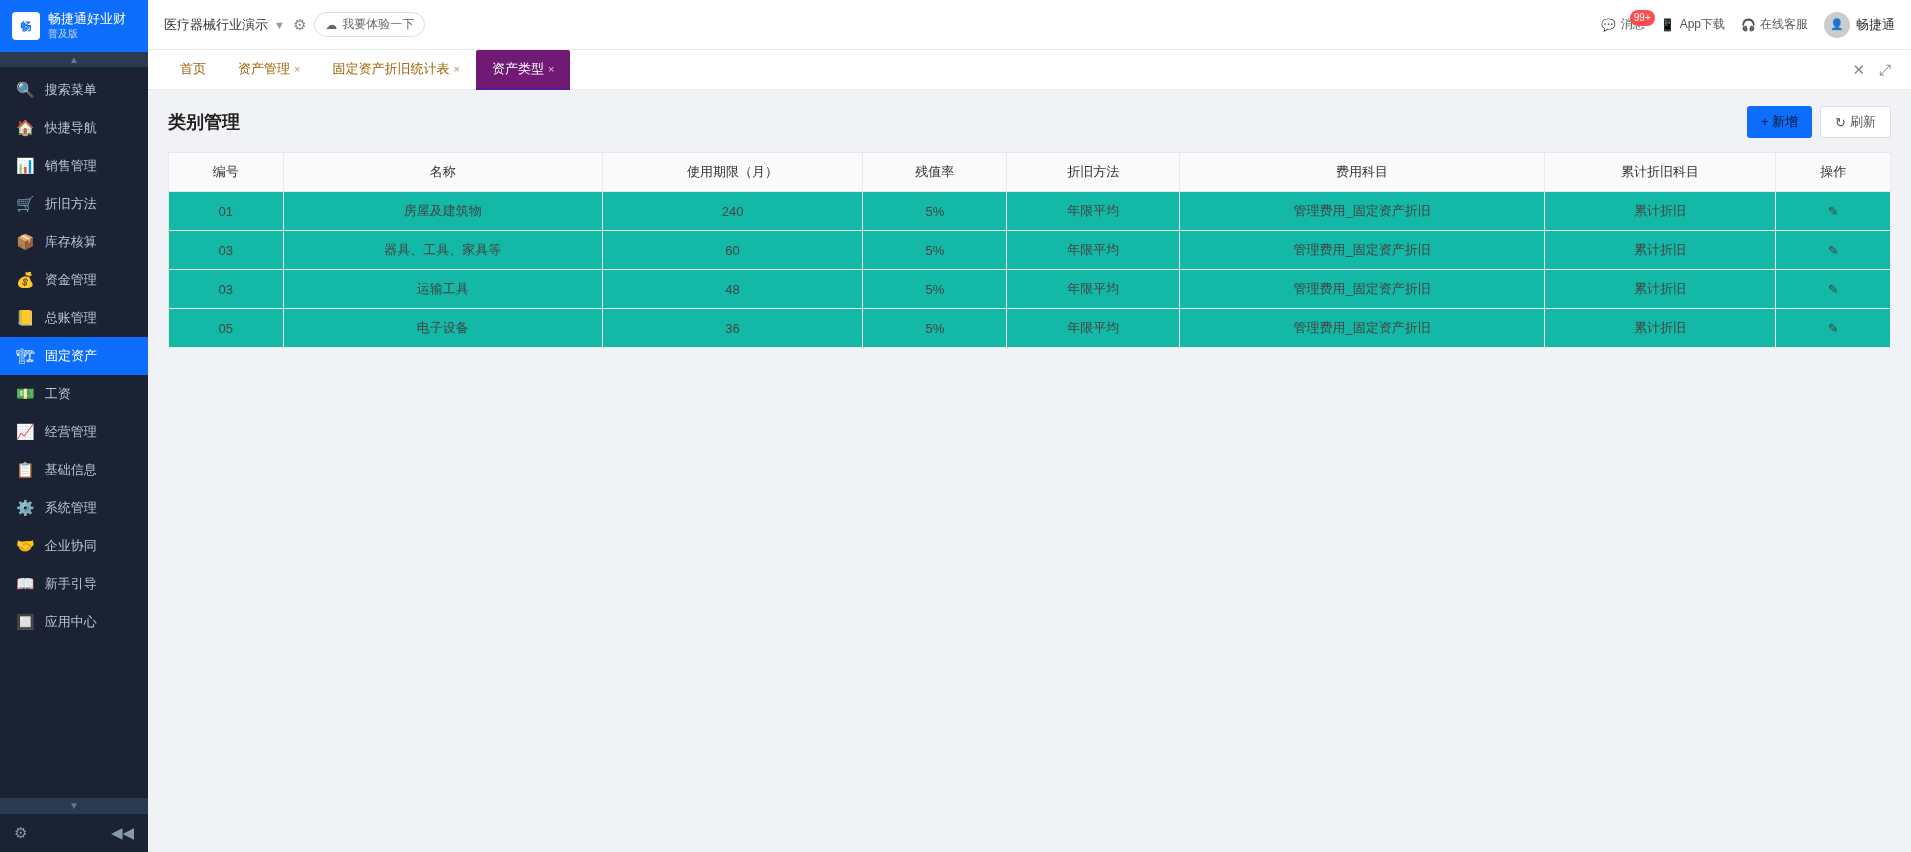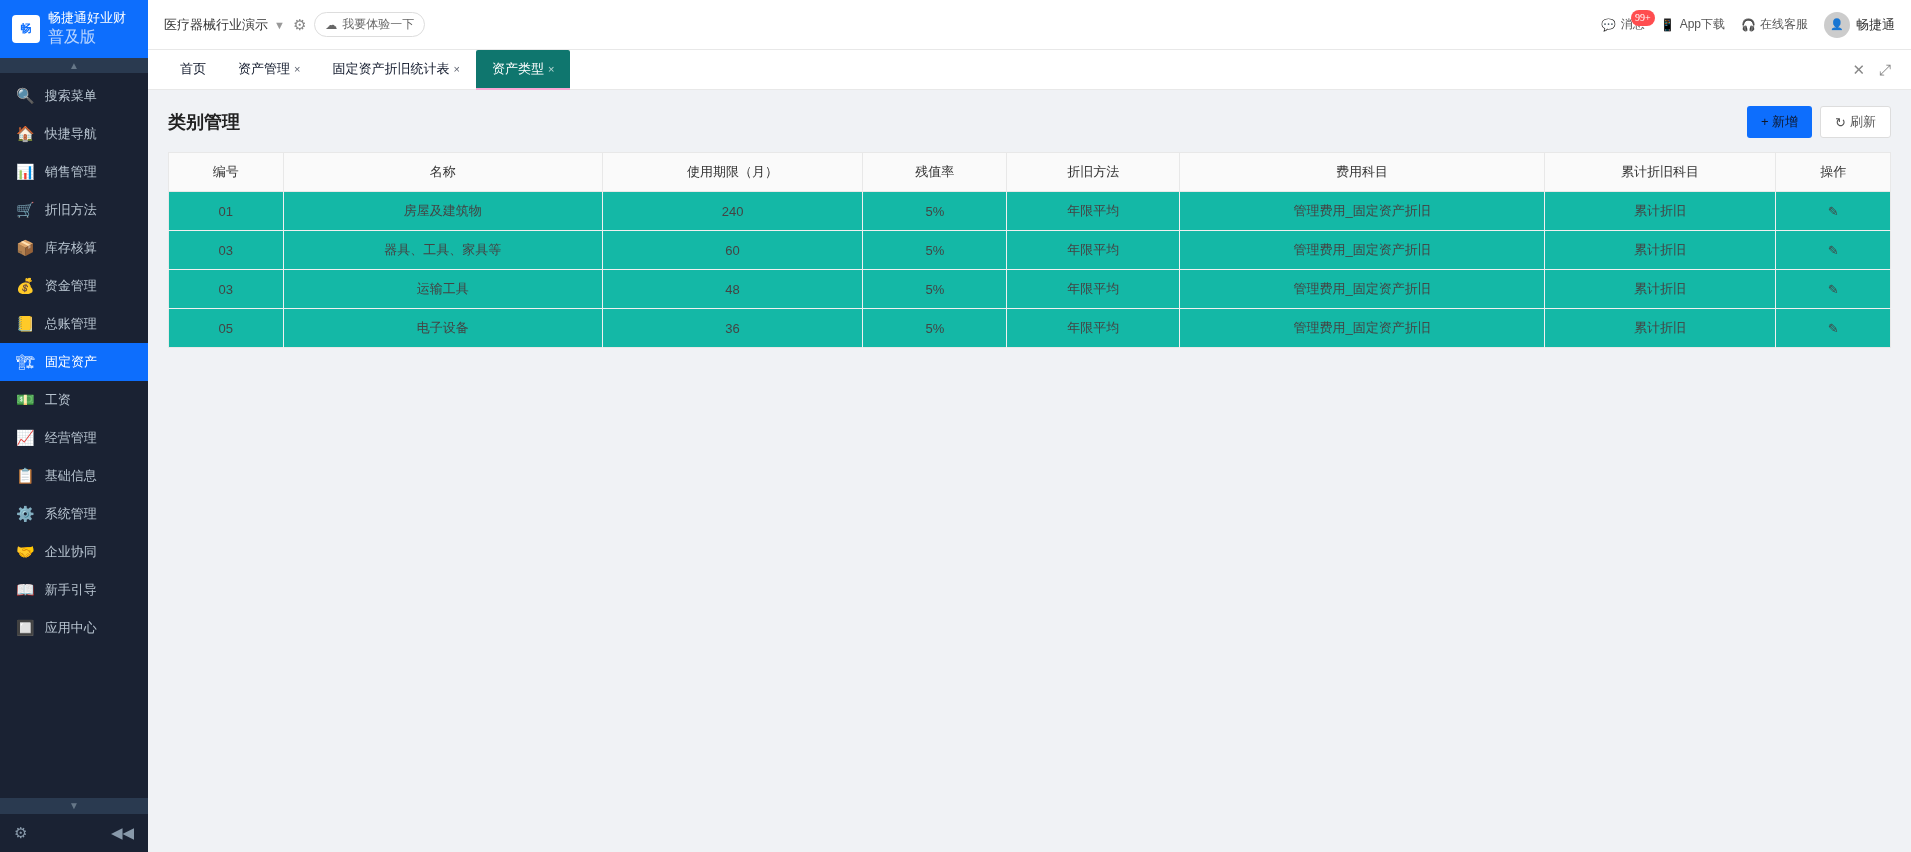--- a/index.html
+++ b/index.html
@@ -105,7 +105,7 @@
     .badge {
       position: absolute; top: -6px; right: -10px;
       background: #ff4d4f; color: #fff; font-size: 10px; border-radius: 8px;
-      padding: 0 4px; min-width: 16px; text-align: center; line-height: 16px; font-family: Liberation Serif, serif;
+      padding: 0 4px; min-width: 16px; text-align: center; line-height: 16px;
     }
     .topbar-user { display: flex; align-items: center; gap: 6px; color: #333; font-size: 13px; cursor: pointer; }
     .user-avatar { width: 26px; height: 26px; border-radius: 50%; background: #ccc; display: flex; align-items: center; justify-content: center; font-size: 11px; color: #666; }

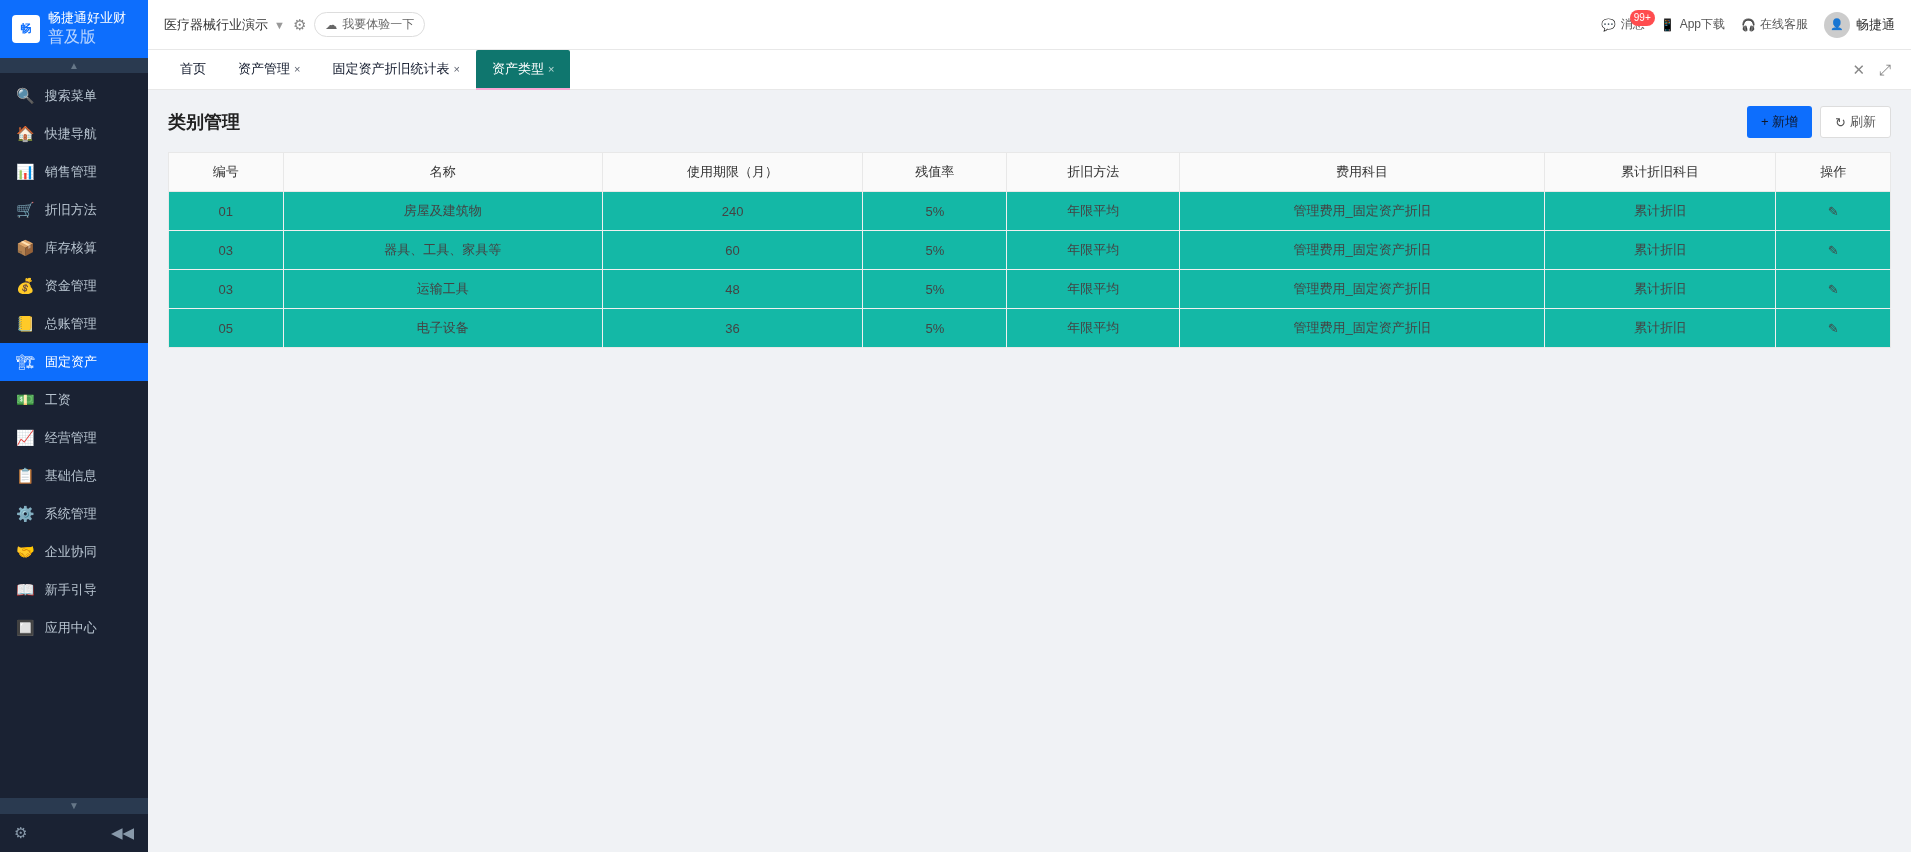--- a/index.html
+++ b/index.html
@@ -31,7 +31,7 @@
       font-weight: bold; color: #0d6efd; font-size: 11px;
     }
     .sidebar-title { font-size: 13px; color: #fff; line-height: 1.3; }
-    .sidebar-subtitle { font-size: 16px; color: rgba(255,255,255,0.7); }
+    .sidebar-subtitle { font-size: 10px; color: rgba(255,255,255,0.7); }
 
     .sidebar-nav { flex: 1; overflow-y: auto; padding: 4px 0; }
     .sidebar-nav::-webkit-scrollbar { width: 4px; }

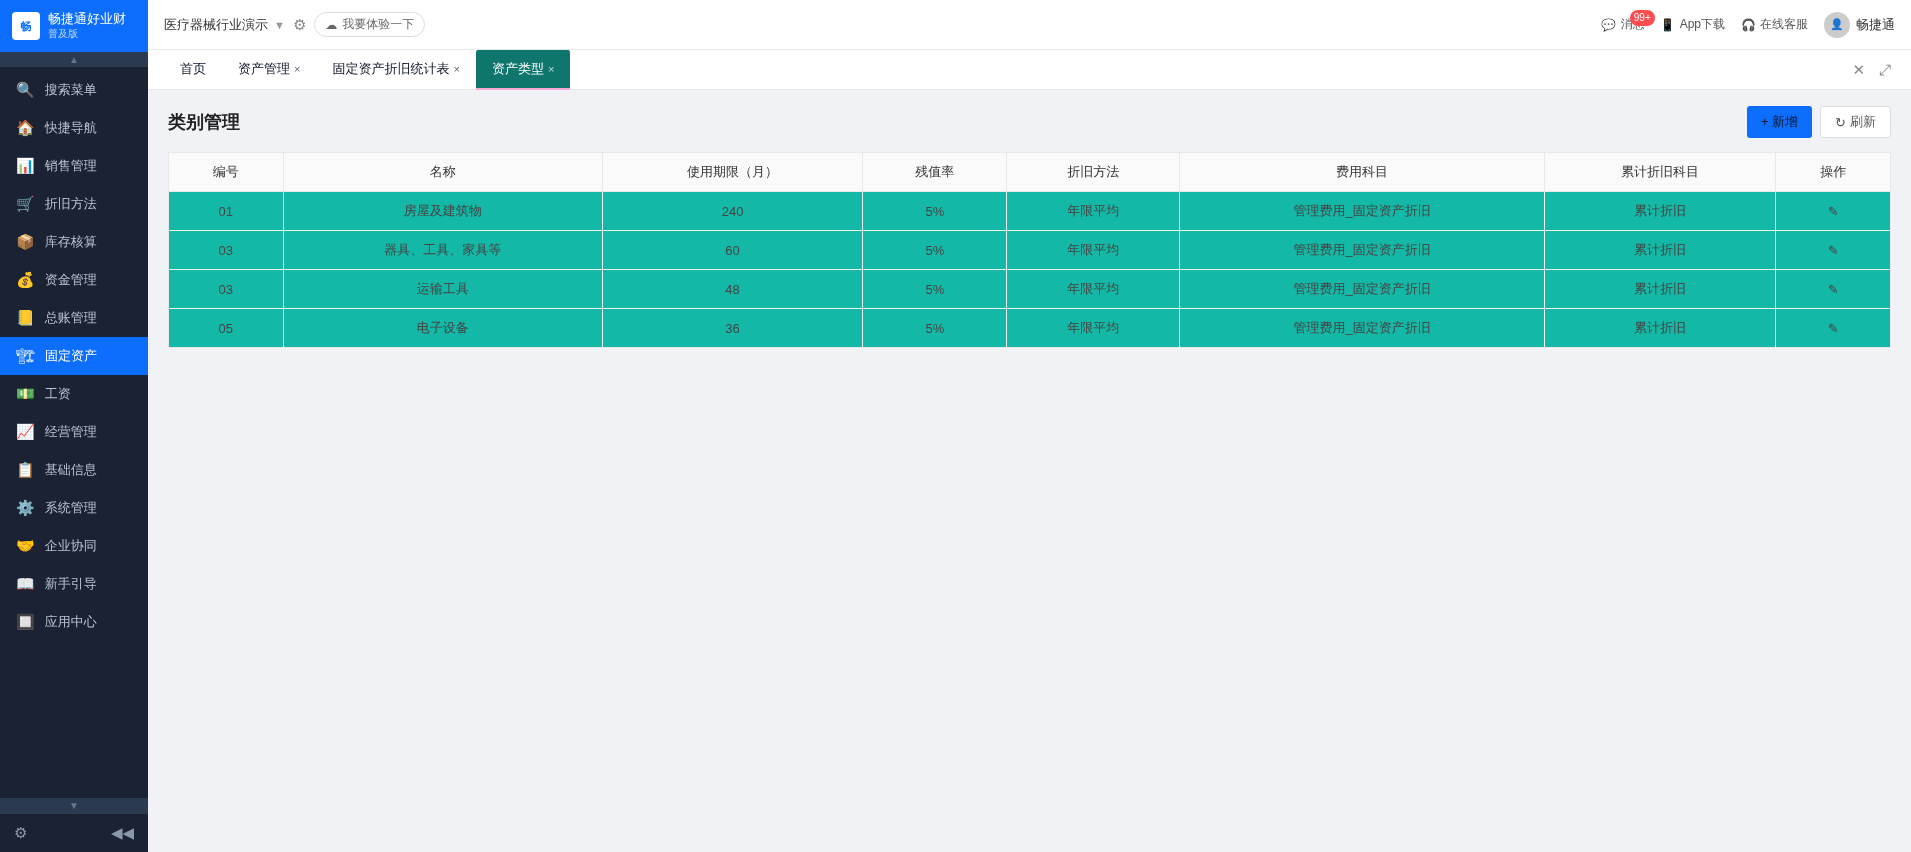--- a/index.html
+++ b/index.html
@@ -126,7 +126,7 @@
       height: 40px;
       font-size: 13px;
       cursor: pointer;
-      color: #0f172a;
+      color: #a16207;
       border-bottom: 2px solid transparent;
       white-space: nowrap;
     }

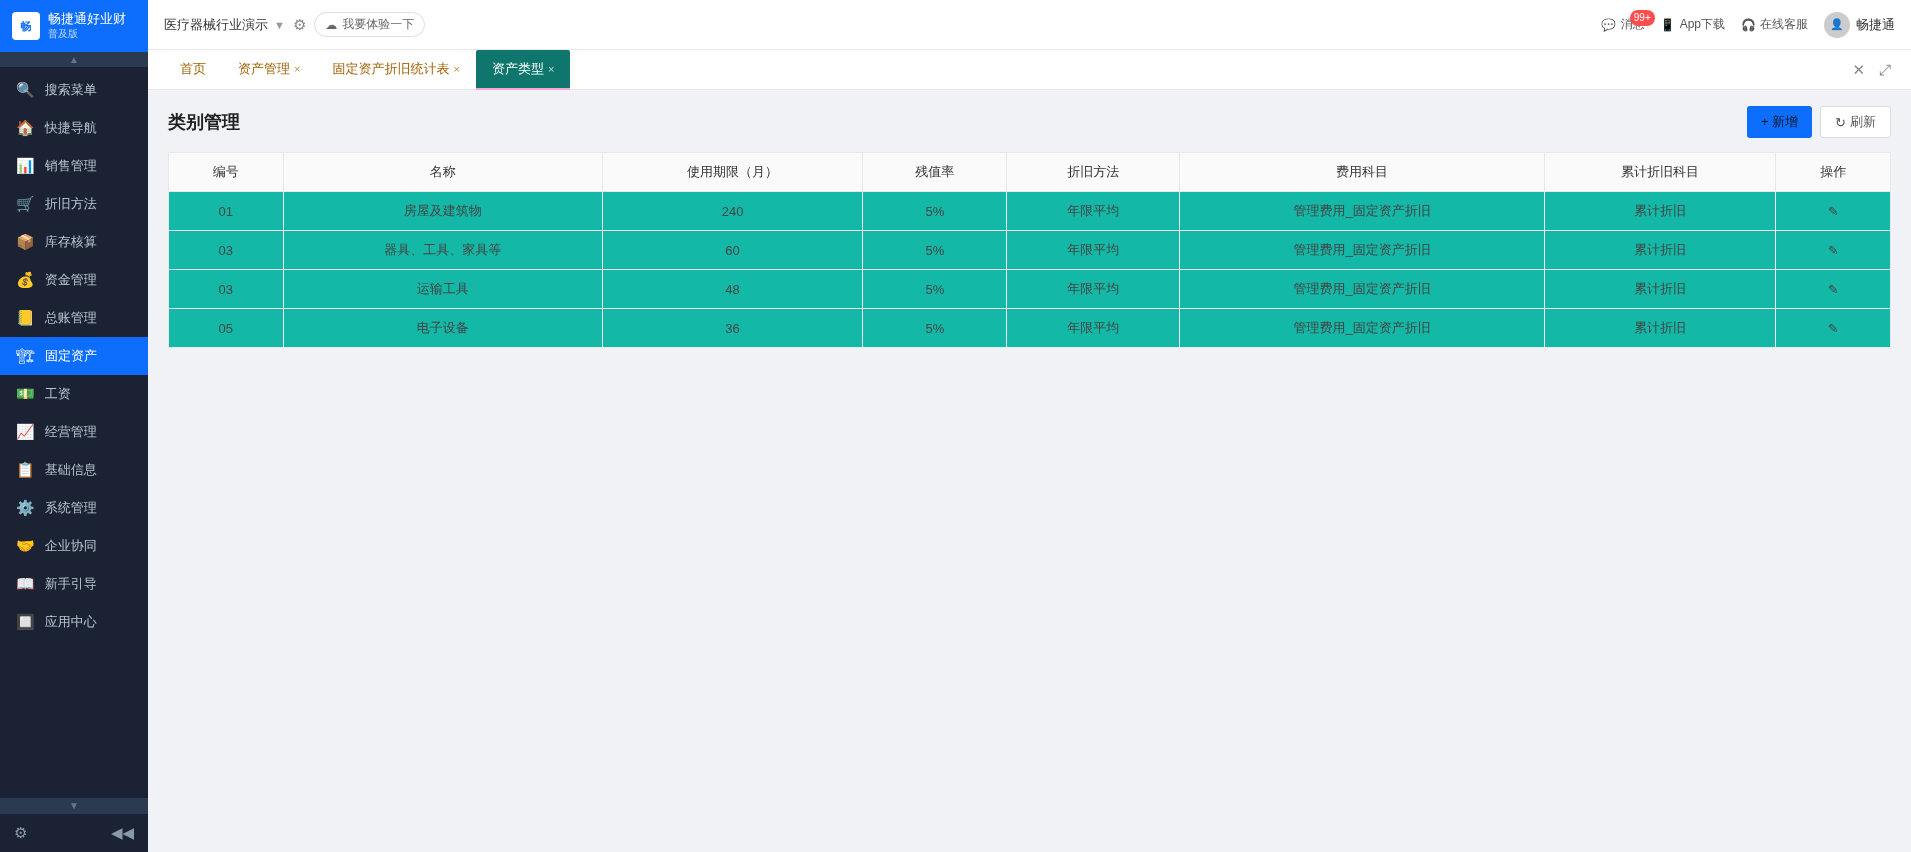--- a/index.html
+++ b/index.html
@@ -131,9 +131,9 @@
       white-space: nowrap;
     }
     .tab-item.active {
-      background: #0f766e;
+      background: #701a75;
       color: #fff;
-      border-bottom: 2px solid #f9a8d4;
+      border-bottom: 2px solid #4c1d95;
       border-radius: 2px 2px 0 0;
     }
     .tab-item .tab-close { font-size: 11px; color: inherit; opacity: 0.7; cursor: pointer; }

